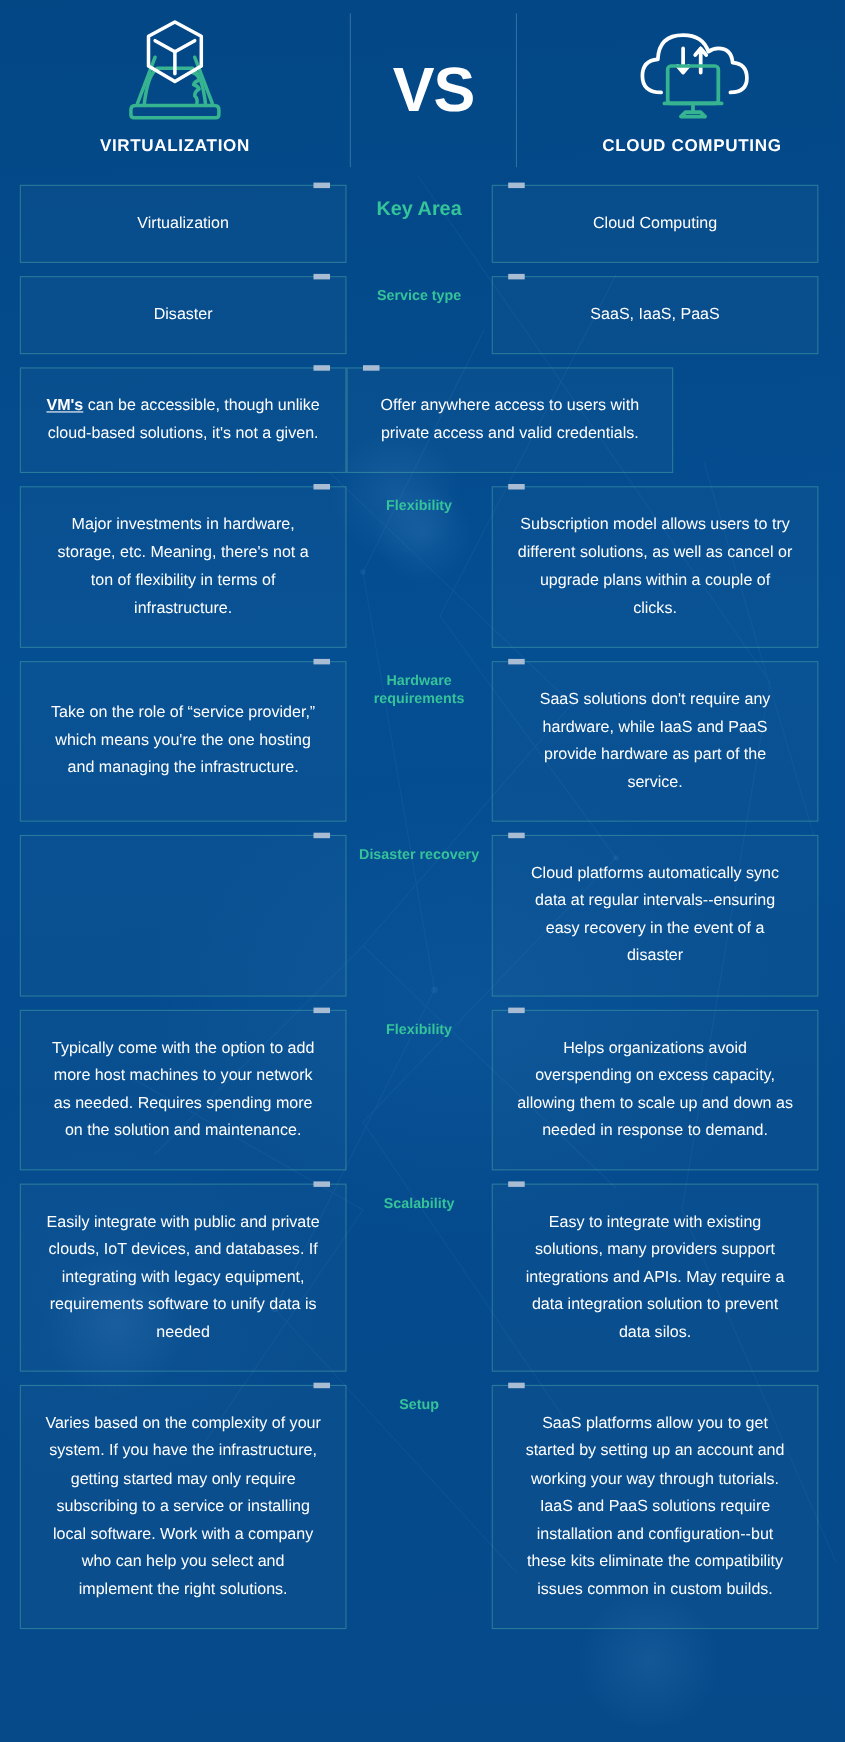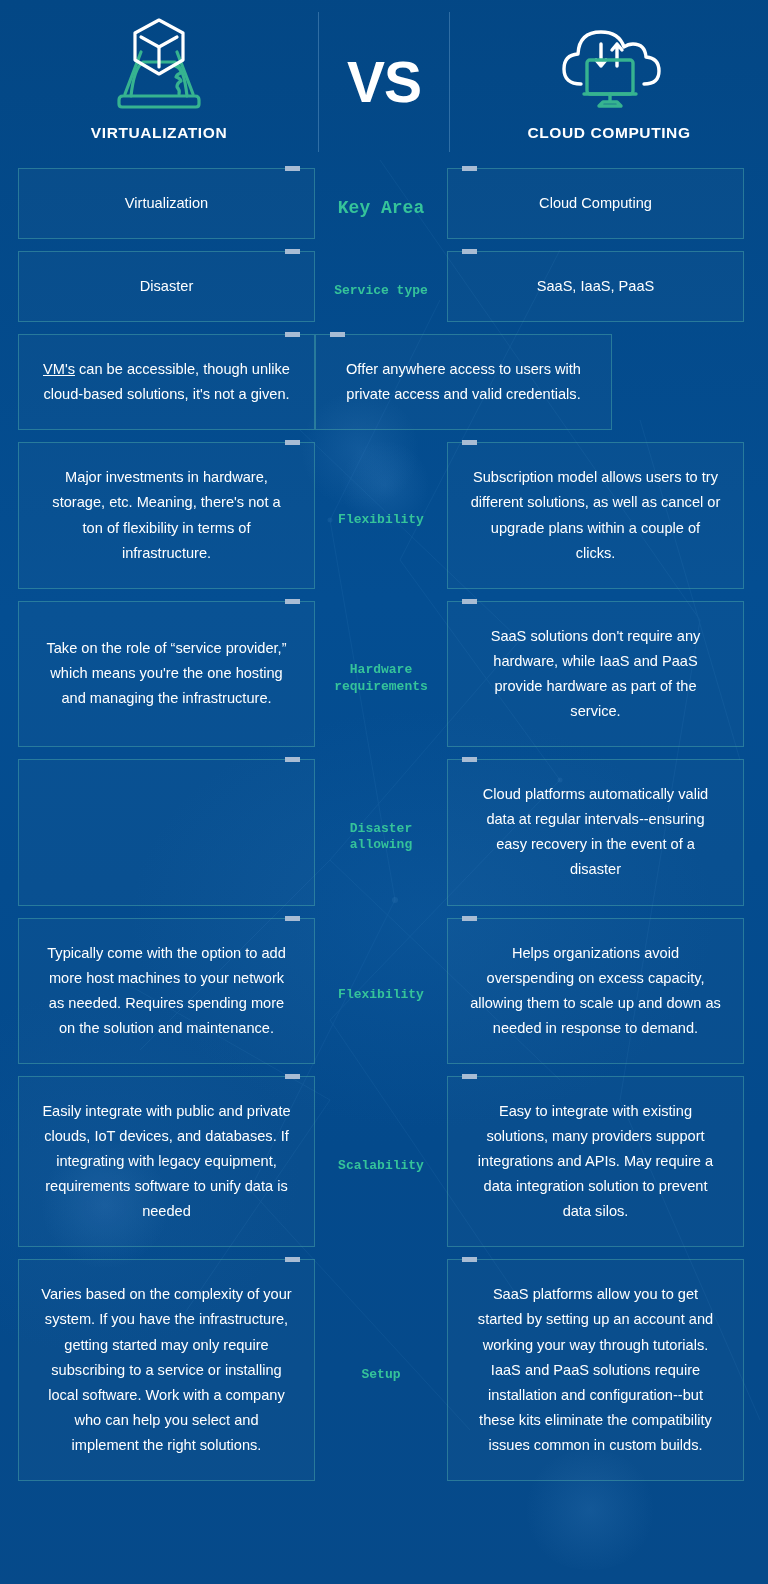--- a/index.html
+++ b/index.html
@@ -53,7 +53,7 @@
     padding-top: 16px;
   }
   .header-col.left  { width: 318px; }
-  .header-col.mid   { width: 132px; position: relative; }
+  .header-col.mid   { width: 152px; position: relative; }
   .header-col.right { width: 318px; }
 
   .hdr-icon { height: 96px; display: flex; align-items: center; justify-content: center; }

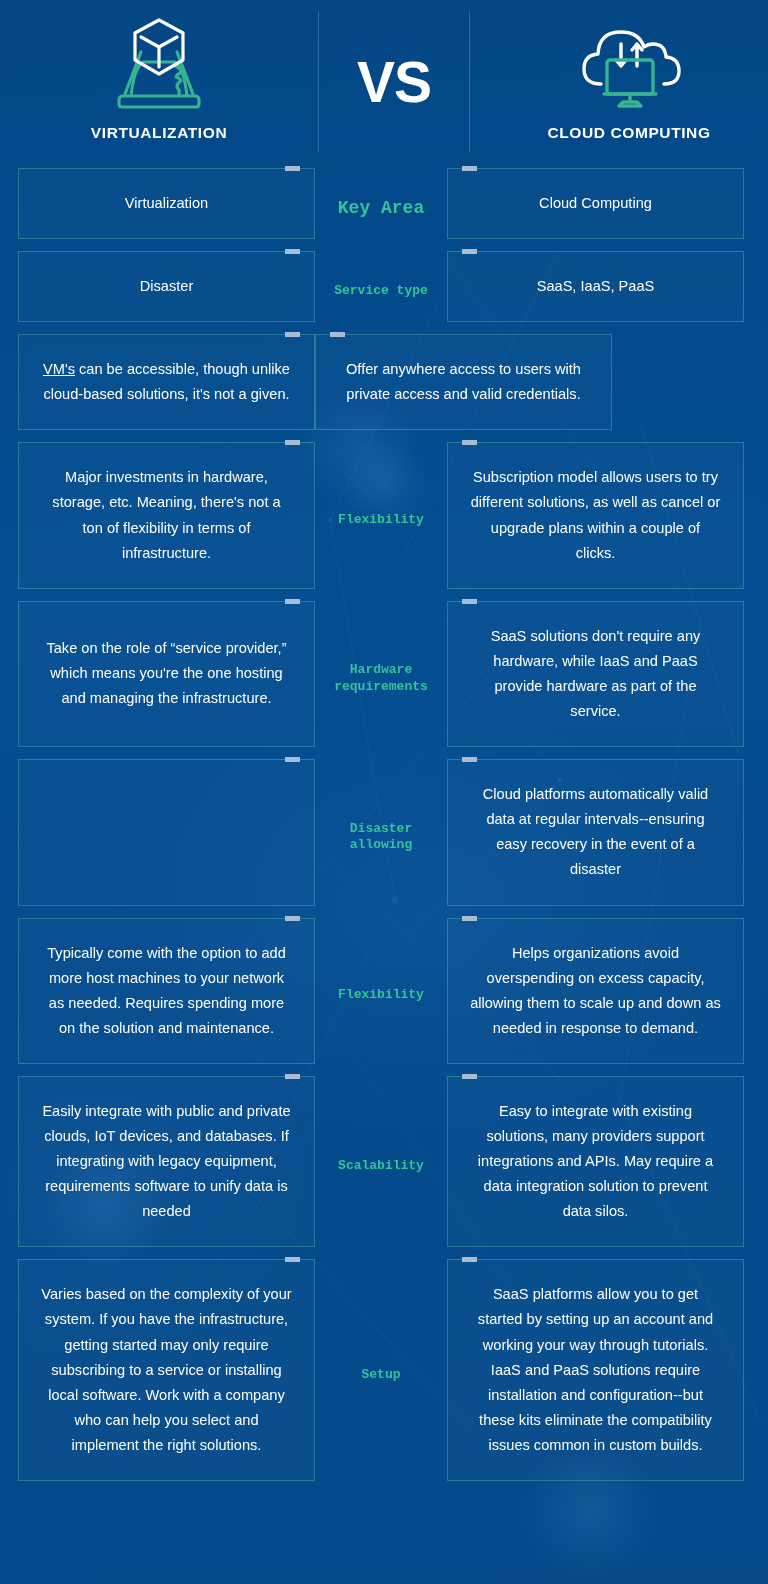--- a/index.html
+++ b/index.html
@@ -129,10 +129,9 @@
     width: 132px;
     flex: 0 0 132px;
     display: flex;
-    align-items: center;
+    align-items: flex-start;
     justify-content: center;
     padding-top: 10px;
-    font-family: Liberation Mono, monospace;
   }
   .key-label {
     color: #35c39a;

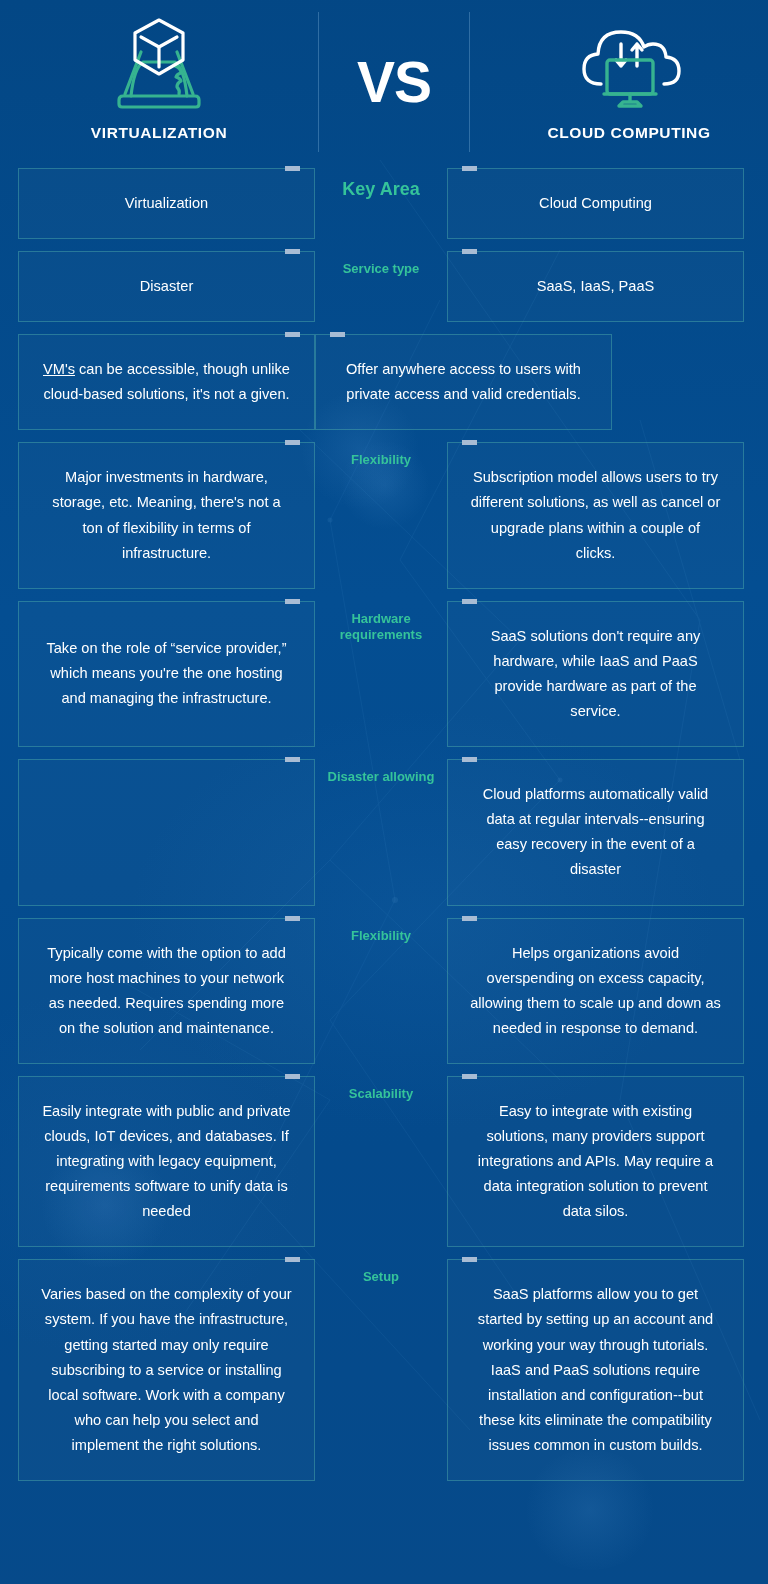--- a/index.html
+++ b/index.html
@@ -121,7 +121,7 @@
   }
   .cell-text a {
     color: #ffffff;
-    font-weight: 400;
+    font-weight: 700;
     text-decoration: underline;
   }
 

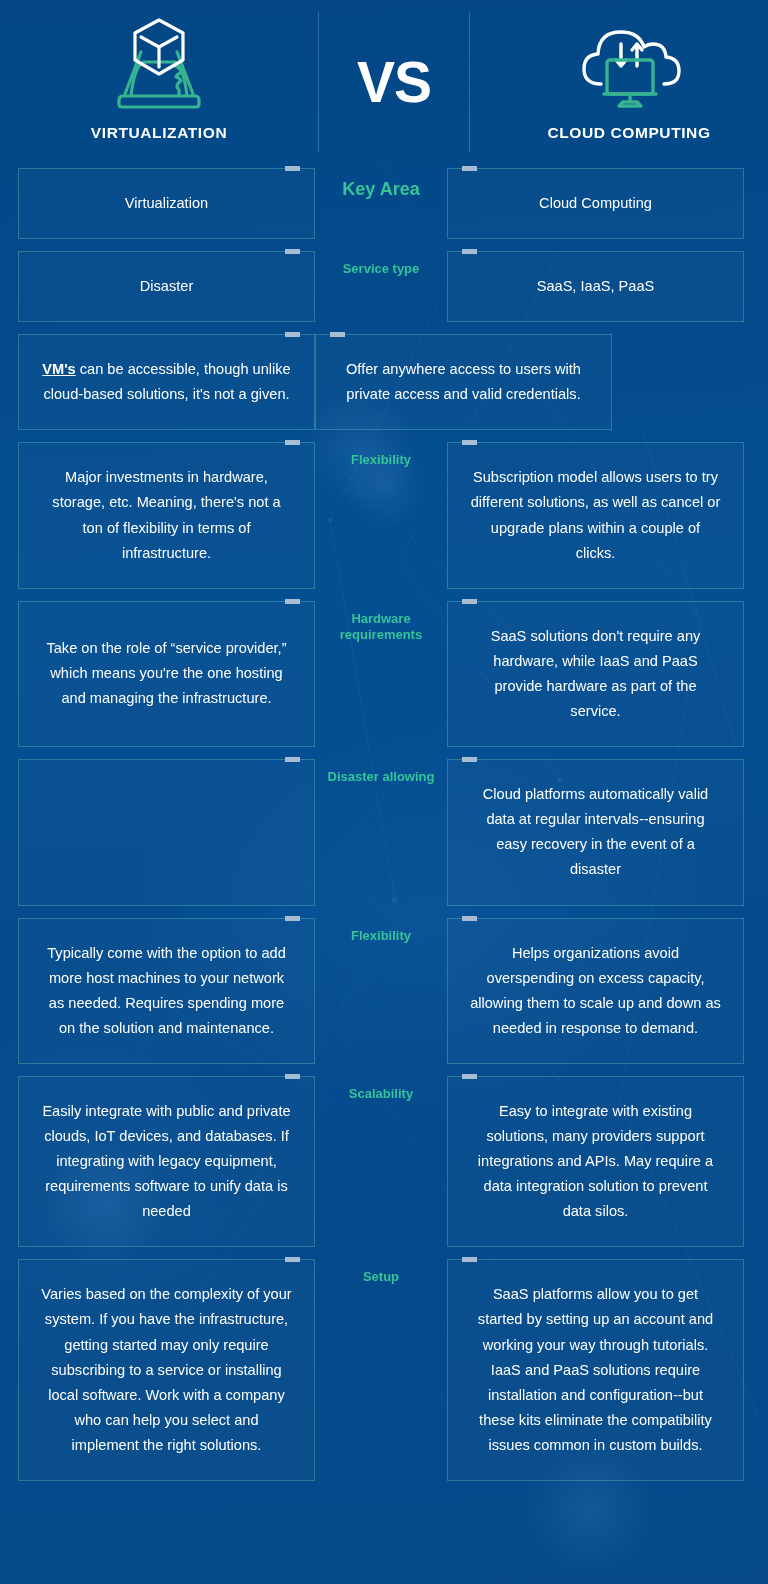--- a/index.html
+++ b/index.html
@@ -287,7 +287,7 @@
           <span class="notch"></span>
         </div>
         <div class="key-col">
-          <div class="key-label">Disaster allowing</div>
+          <div class="key-label">Disaster recovery</div>
         </div>
         <div class="cell right">
           <span class="notch"></span>

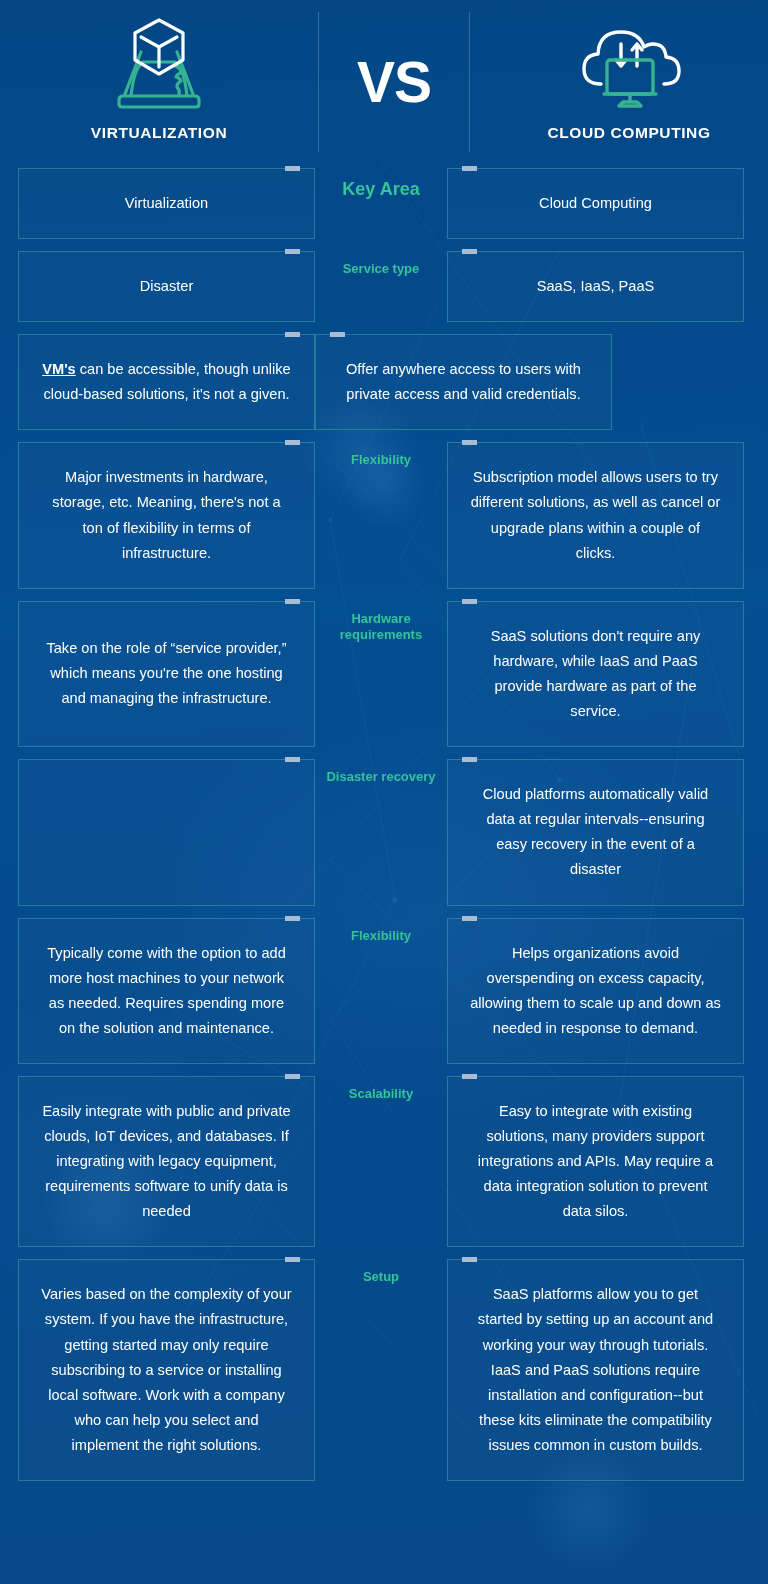--- a/index.html
+++ b/index.html
@@ -291,7 +291,7 @@
         </div>
         <div class="cell right">
           <span class="notch"></span>
-          <div class="cell-text">Cloud platforms automatically valid data at regular intervals--ensuring easy recovery in the event of a disaster</div>
+          <div class="cell-text">Cloud platforms automatically sync data at regular intervals--ensuring easy recovery in the event of a disaster</div>
         </div>
       </div>
       <div class="row">

